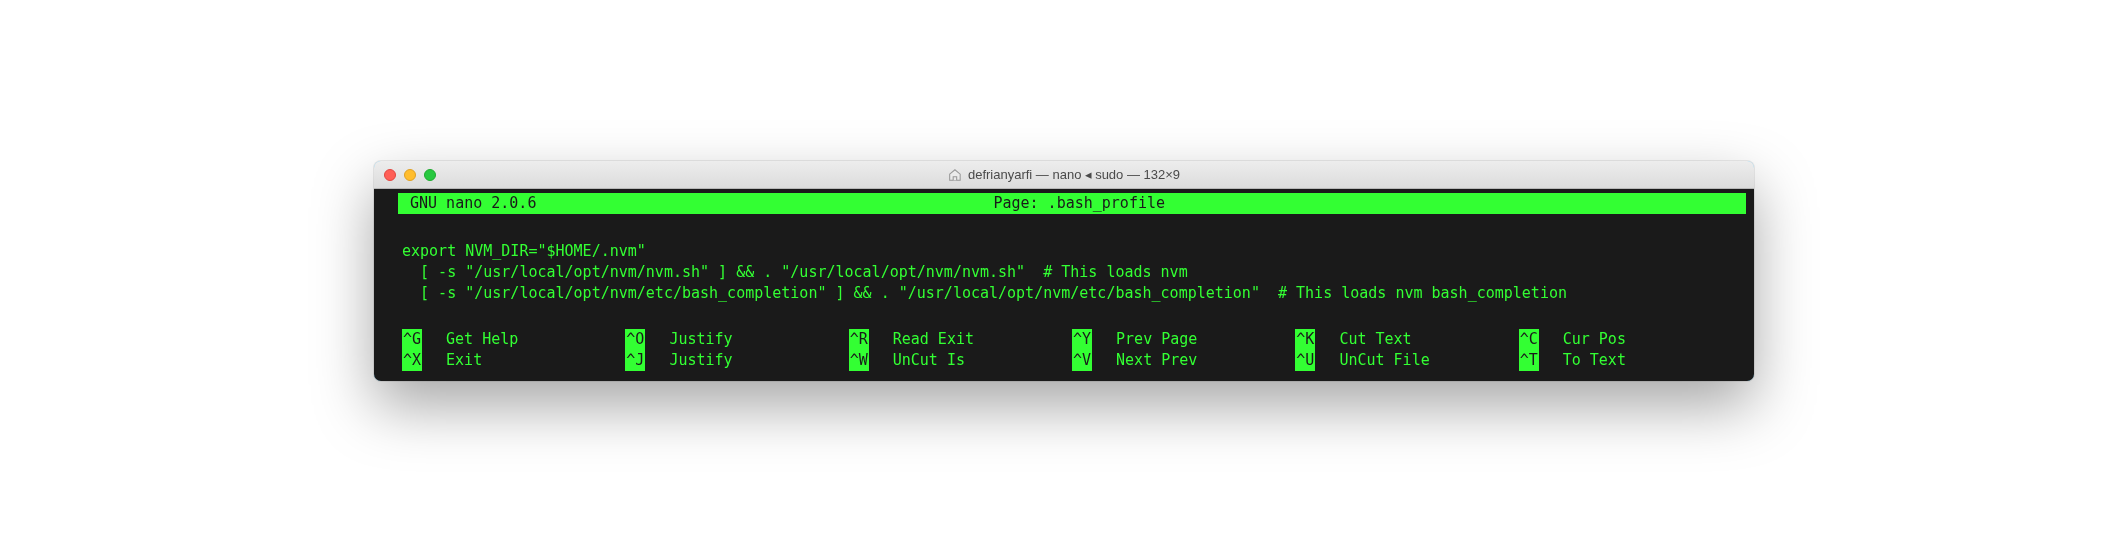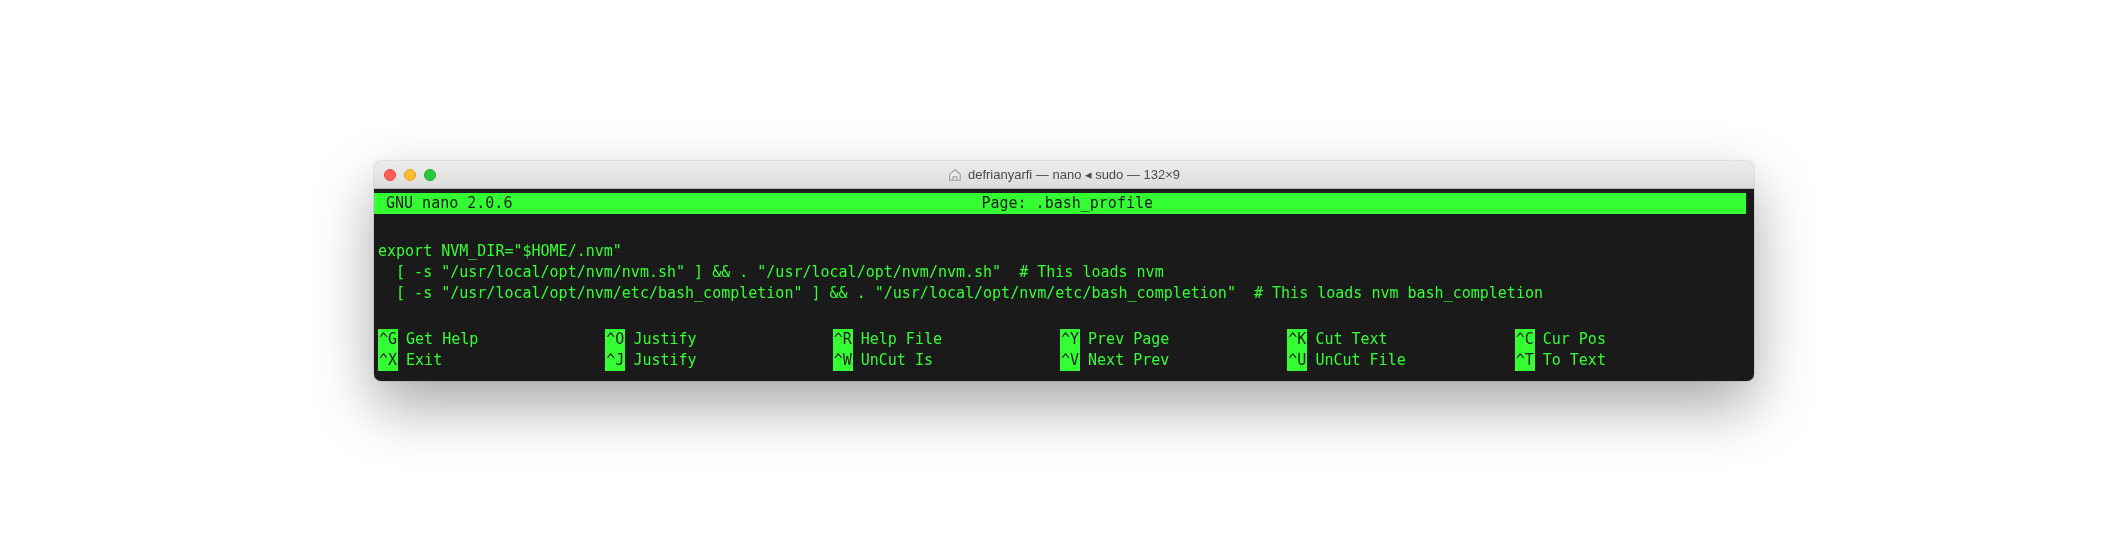--- a/index.html
+++ b/index.html
@@ -62,7 +62,7 @@
     }
     .terminal {
       background: #1a1a1a;
-      padding: 4px 8px 10px 0;
+      padding: 4px 8px 10px 24px;
       font-family: "Menlo", "Monaco", "Consolas", monospace;
       font-size: 15px;
       line-height: 1.4;

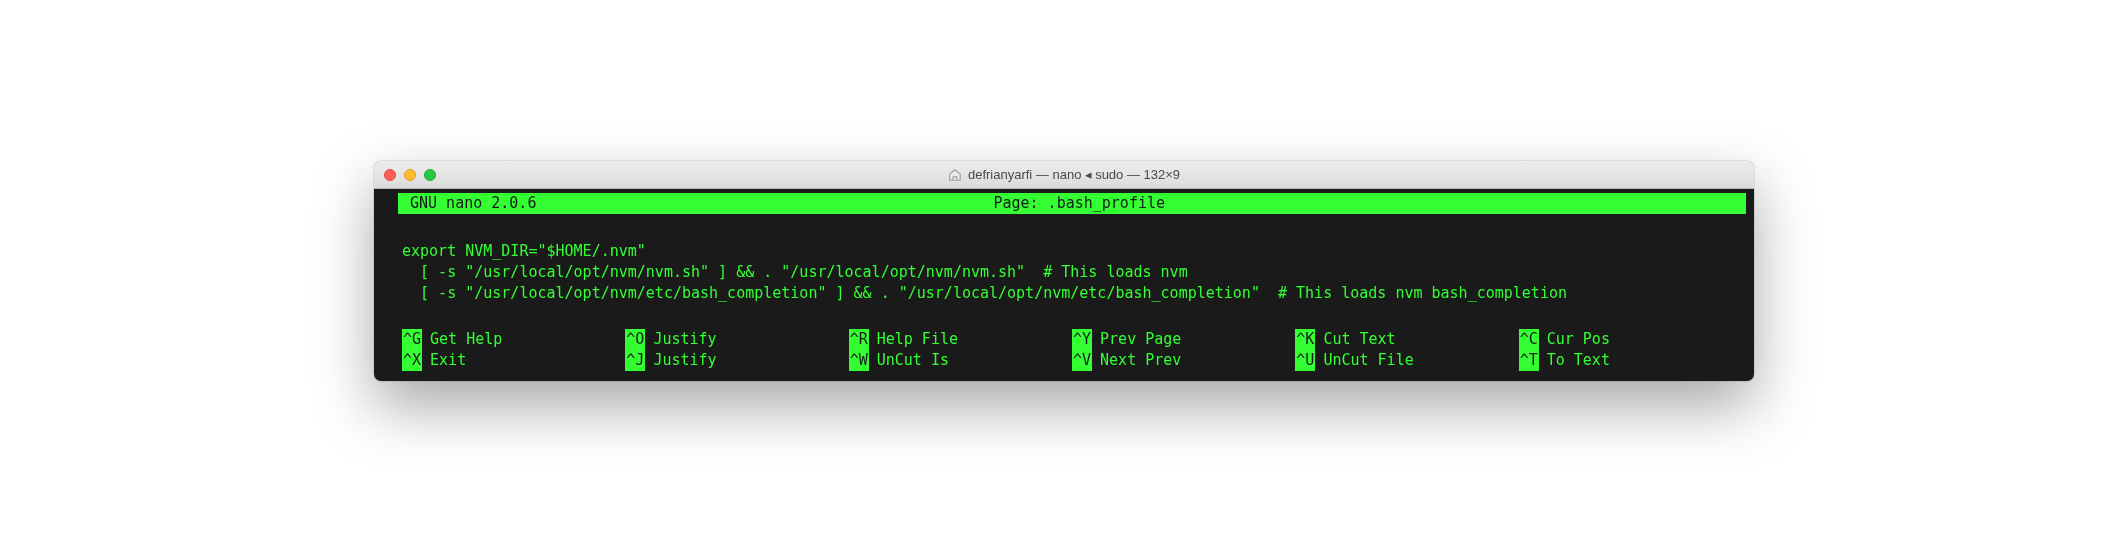--- a/index.html
+++ b/index.html
@@ -106,7 +106,7 @@
       font-weight: normal;
     }
     .key-label {
-      margin-left: 8px;
+      margin-left: 24px;
       color: #33ff33;
     }
   </style>

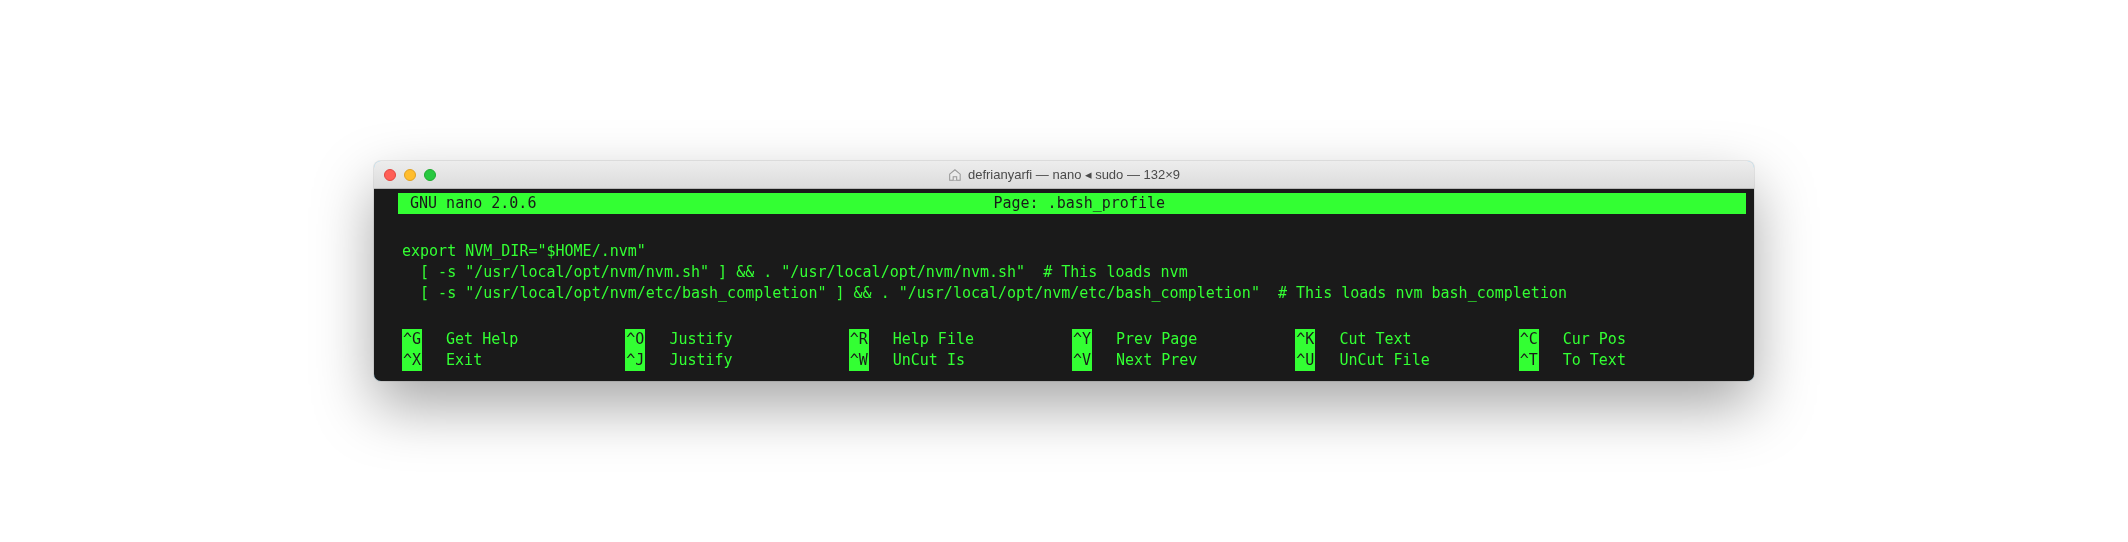--- a/index.html
+++ b/index.html
@@ -153,7 +153,7 @@
         </div>
         <div class="shortcut">
           <span class="key">^R</span>
-          <span class="key-label">Help File</span>
+          <span class="key-label">Read Exit</span>
         </div>
         <div class="shortcut">
           <span class="key">^Y</span>

